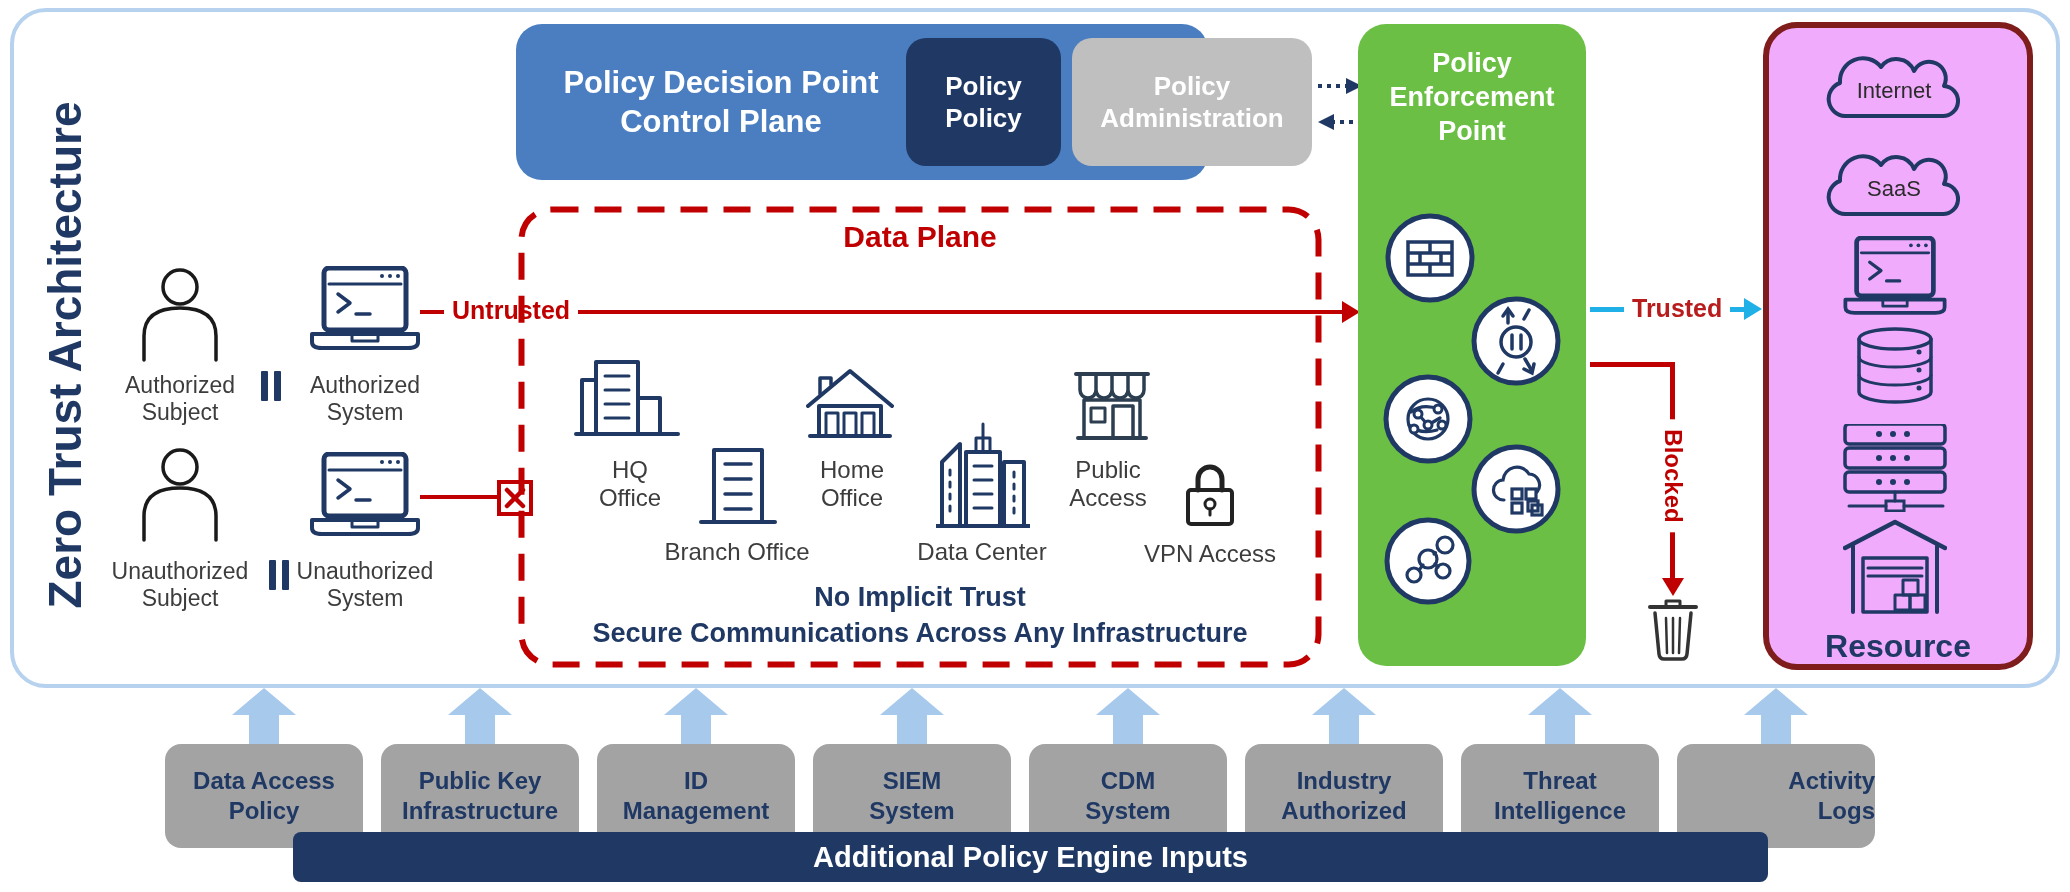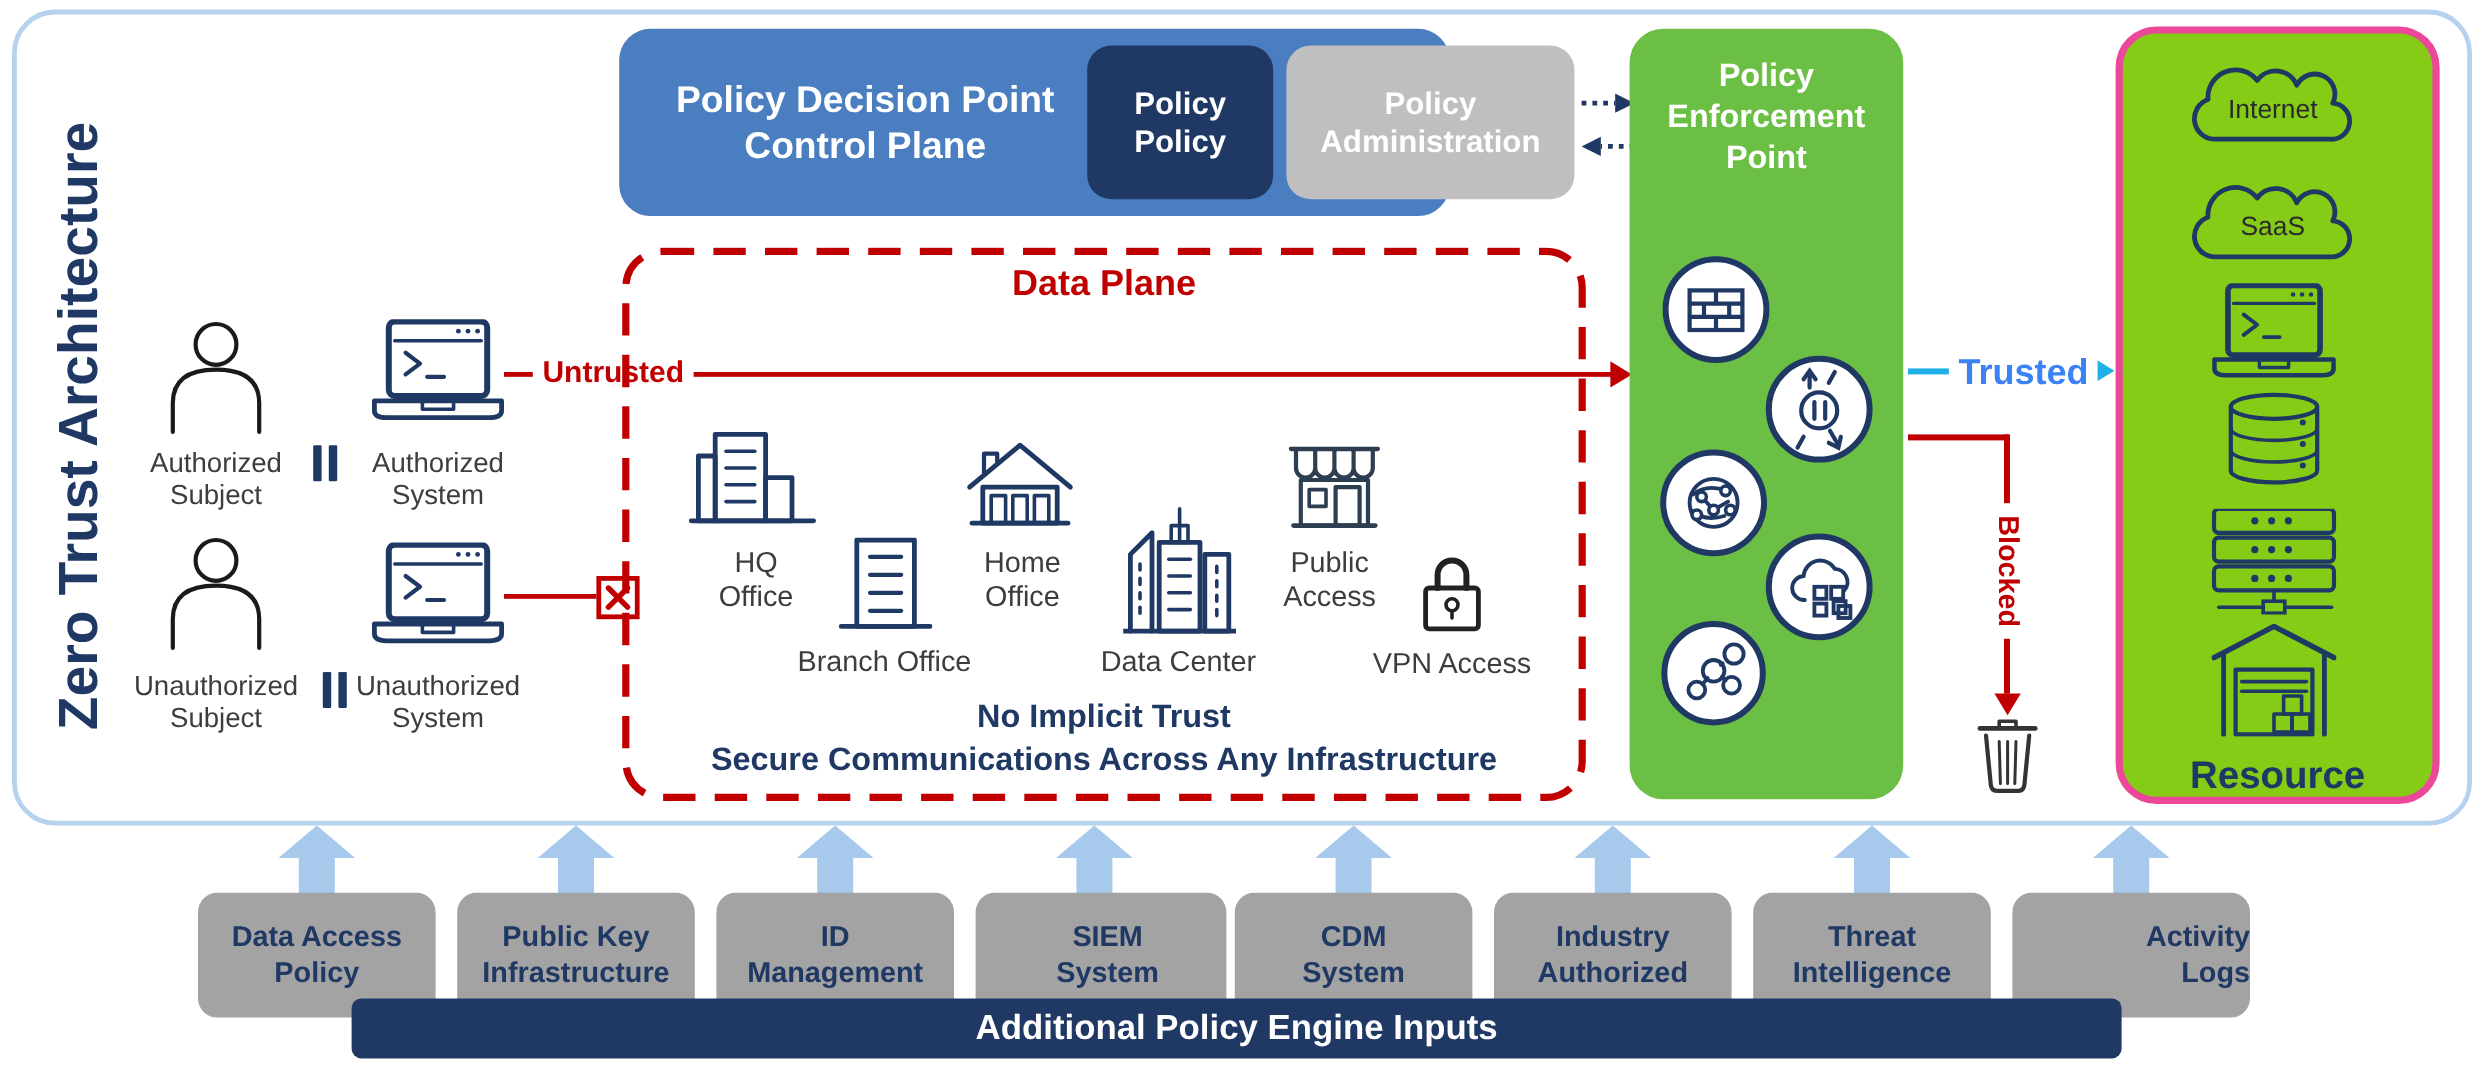--- a/index.html
+++ b/index.html
@@ -54,7 +54,7 @@
   .x-box{left:497px;top:480px;width:28px;height:28px;background:#fff;border:4px solid #c00000;}
 
   
-  .res-box{left:1763px;top:22px;width:258px;height:636px;border:6px solid #ec4899;border-radius:34px;background:#84cc16;}
+  .res-box{left:1763px;top:22px;width:258px;height:636px;border:6px solid #7f1d1d;border-radius:34px;background:#f0abfc;}
   .cloud-label{position:absolute;text-align:center;width:170px;font-size:22px;color:#2b2b2b;}
   .res-title{position:absolute;left:0;top:600px;width:258px;text-align:center;color:#1f3864;font-size:32px;font-weight:700;}
 

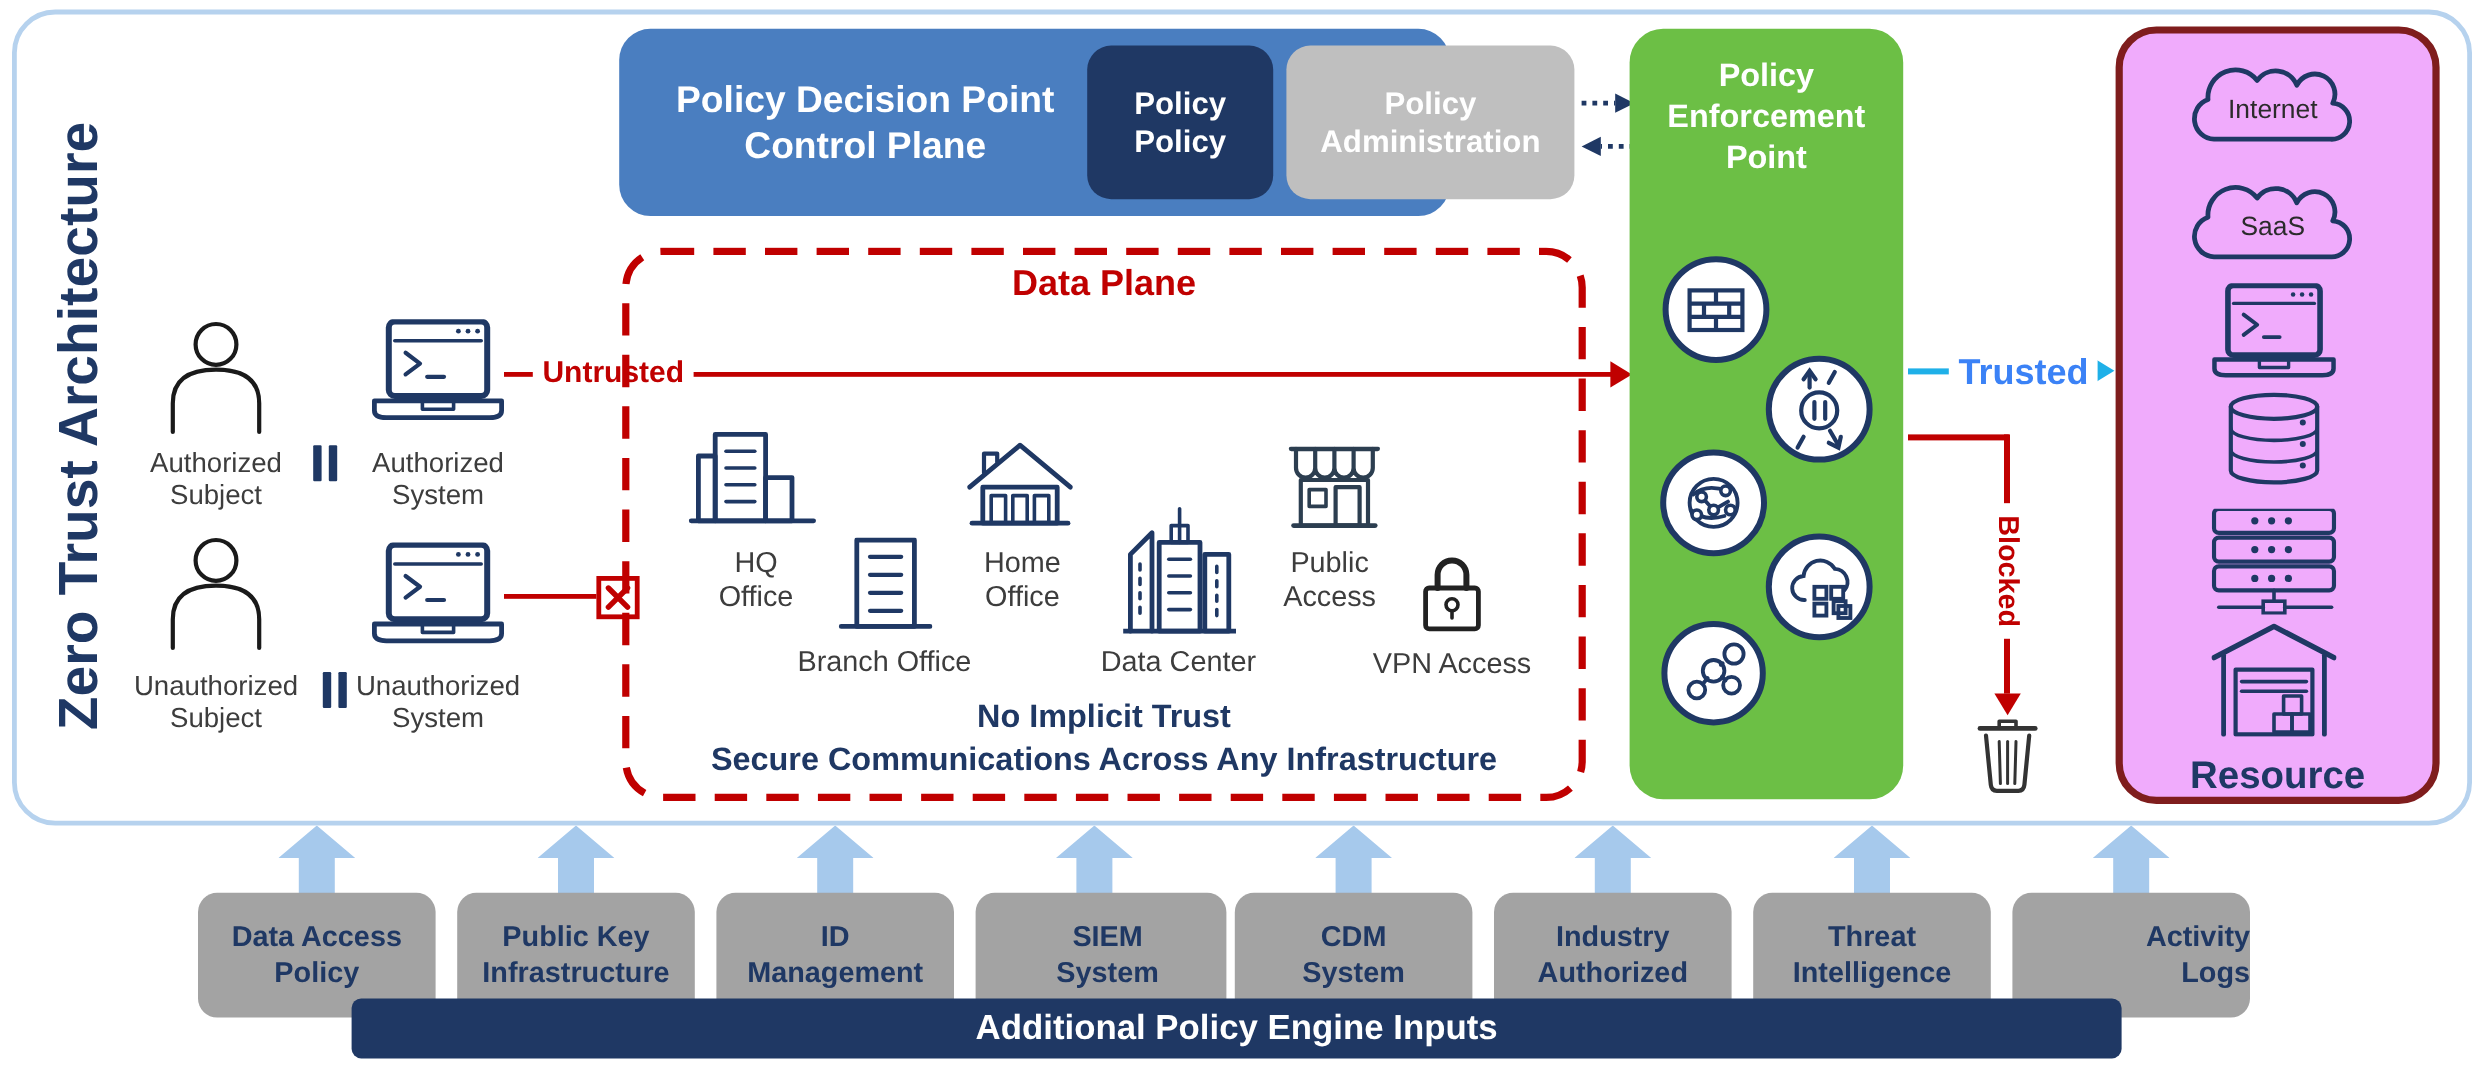--- a/index.html
+++ b/index.html
@@ -44,7 +44,7 @@
   .red-line{background:#c00000;}
   .flow-label{font-weight:700;background:#fff;padding:1px 8px;white-space:nowrap;}
   .untrusted-label{left:444px;top:295px;color:#c00000;font-size:25px;}
-  .trusted-label{left:1624px;top:293px;color:#3b82f6;font-size:30px;}
+  .trusted-label{left:1624px;top:293px;color:#b91c1c;font-size:25px;}
   .blocked-wrap{left:1673px;top:476px;width:0;height:0;}
   .blocked-wrap span{position:absolute;left:50%;top:50%;transform:translate(-50%,-50%) rotate(90deg);
     white-space:nowrap;color:#c00000;font-size:24px;font-weight:700;background:#fff;padding:2px 10px;}

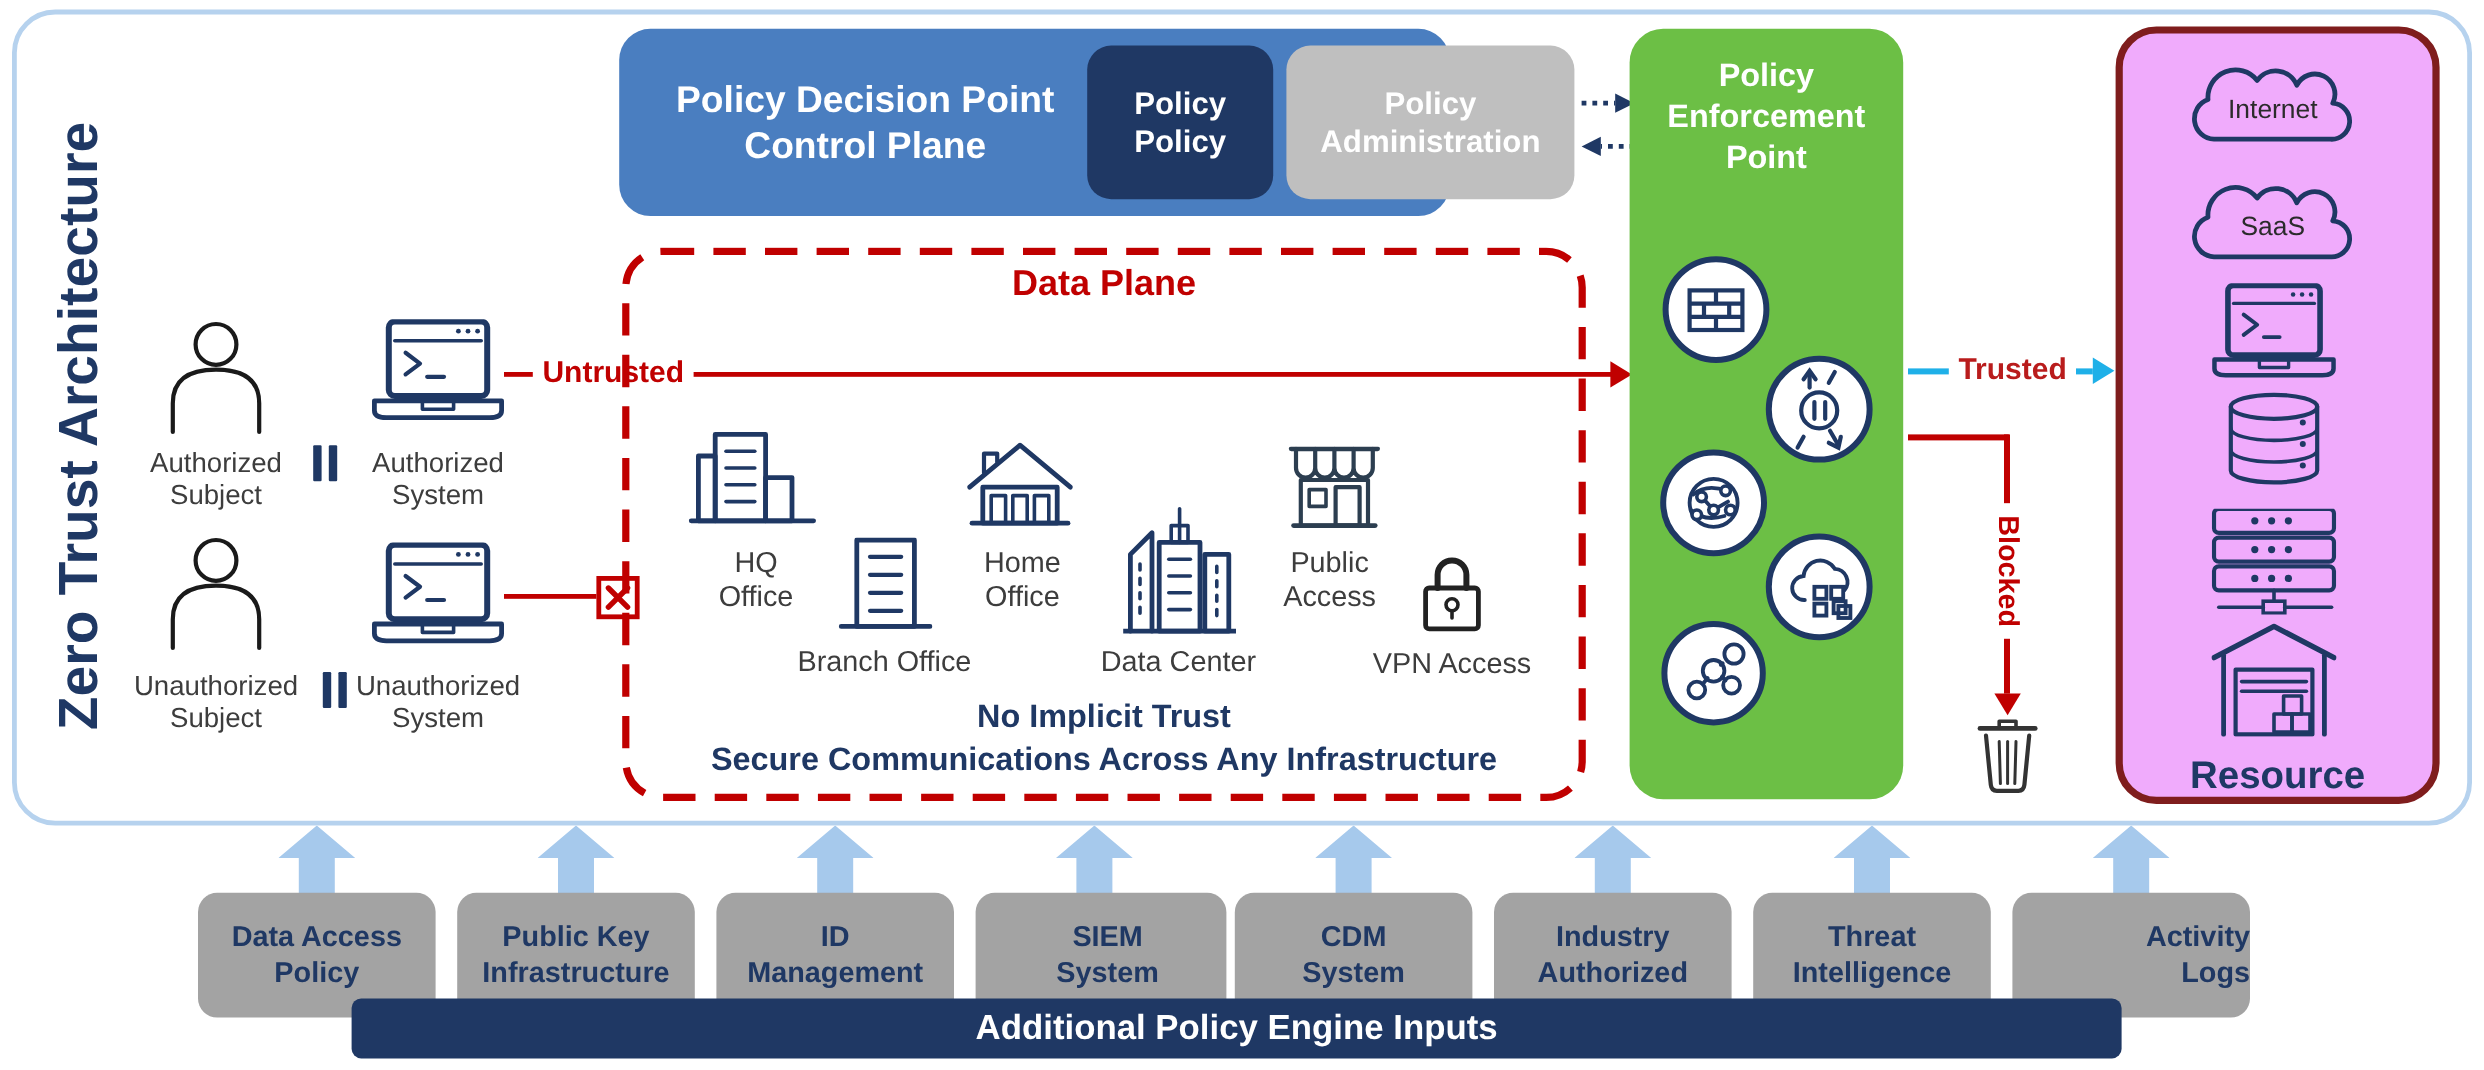--- a/index.html
+++ b/index.html
@@ -527,7 +527,7 @@
     <span>ID</span>
       <span>Management</span>
   </div>
-  <div class="abs input-box" style="left:813px;padding-left:11px;">
+  <div class="abs input-box" style="left:813px;">
     <span>SIEM</span>
       <span>System</span>
   </div>

